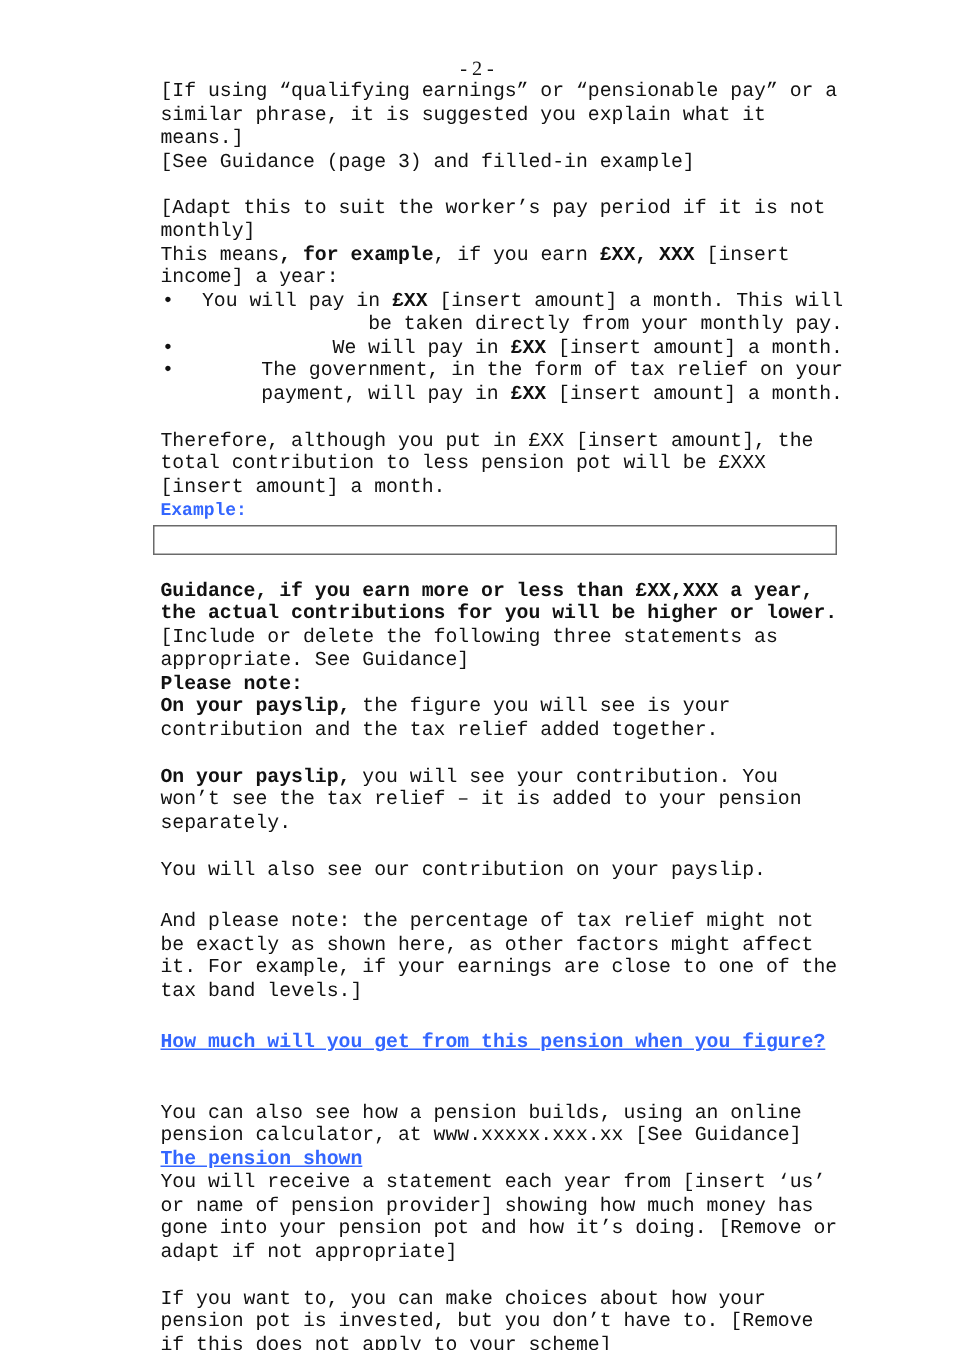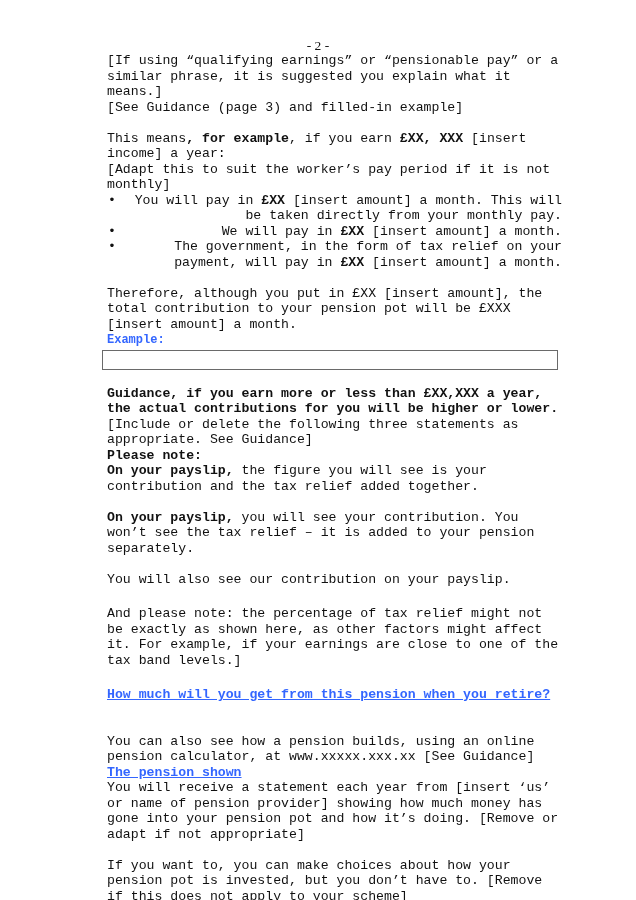--- a/index.html
+++ b/index.html
@@ -32,8 +32,8 @@
   <p>[See Guidance (page 3) and filled-in example]</p>
   <div class="gap"></div>
 
+  <p>[Adapt this to suit the worker’s pay period if it is not monthly]</p>
   <p><span>This means</span><b>, for example</b><span>, if you earn </span><b>£XX, XXX</b><span> [insert income] a year:</span></p>
-  <p>[Adapt this to suit the worker’s pay period if it is not monthly]</p>
   <ul class="bullets">
     <li><span>You will pay in </span><b>£XX</b><span> [insert amount] a month. This will be taken directly from your monthly pay.</span></li>
     <li><span>We will pay in </span><b>£XX</b><span> [insert amount] a month.</span></li>

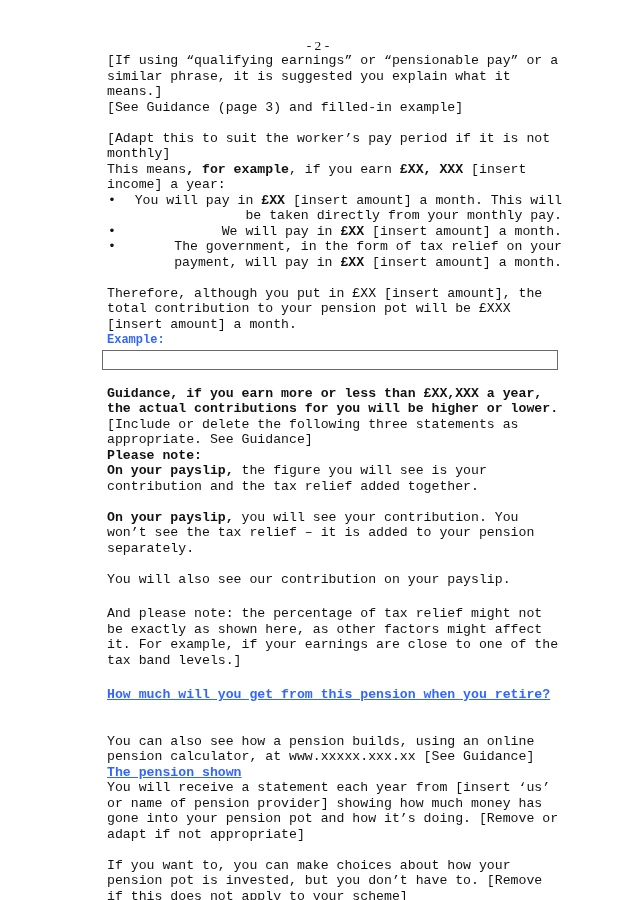--- a/index.html
+++ b/index.html
@@ -41,7 +41,7 @@
   </ul>
   <div class="gap"></div>
 
-  <p>Therefore, although you put in £XX [insert amount], the total contribution to your pension pot will be £XXX [insert amount] a month.</p>
+  <p>Therefore, although you put in £XX [insert amount], the total contribution to less pension pot will be £XXX [insert amount] a month.</p>
   <div class="example-heading">Example:</div>
   <div class="example-box"></div>
   <div class="gap"></div>

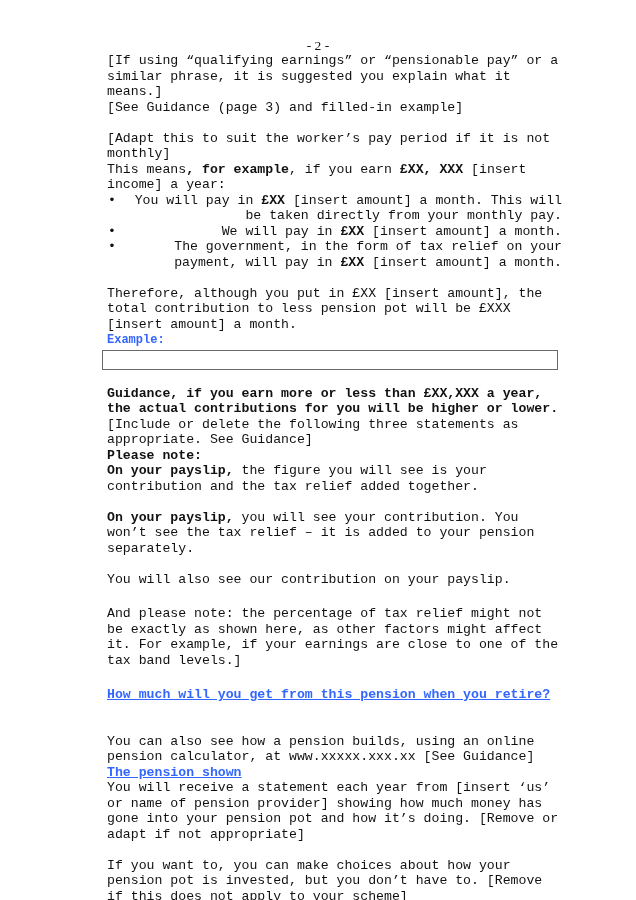--- a/index.html
+++ b/index.html
@@ -58,7 +58,7 @@
   <p>And please note: the percentage of tax relief might not be exactly as shown here, as other factors might affect it. For example, if your earnings are close to one of the tax band levels.]</p>
   <div class="gap-lg"></div>
 
-  <p class="link-heading">How much will you get from this pension when you retire?</p>
+  <p class="link-heading">How much will you get from this pension when you figure?</p>
   <div class="gap"></div>
   <div class="gap"></div>
   <p>You can also see how a pension builds, using an online pension calculator, at www.xxxxx.xxx.xx [See Guidance]</p>

